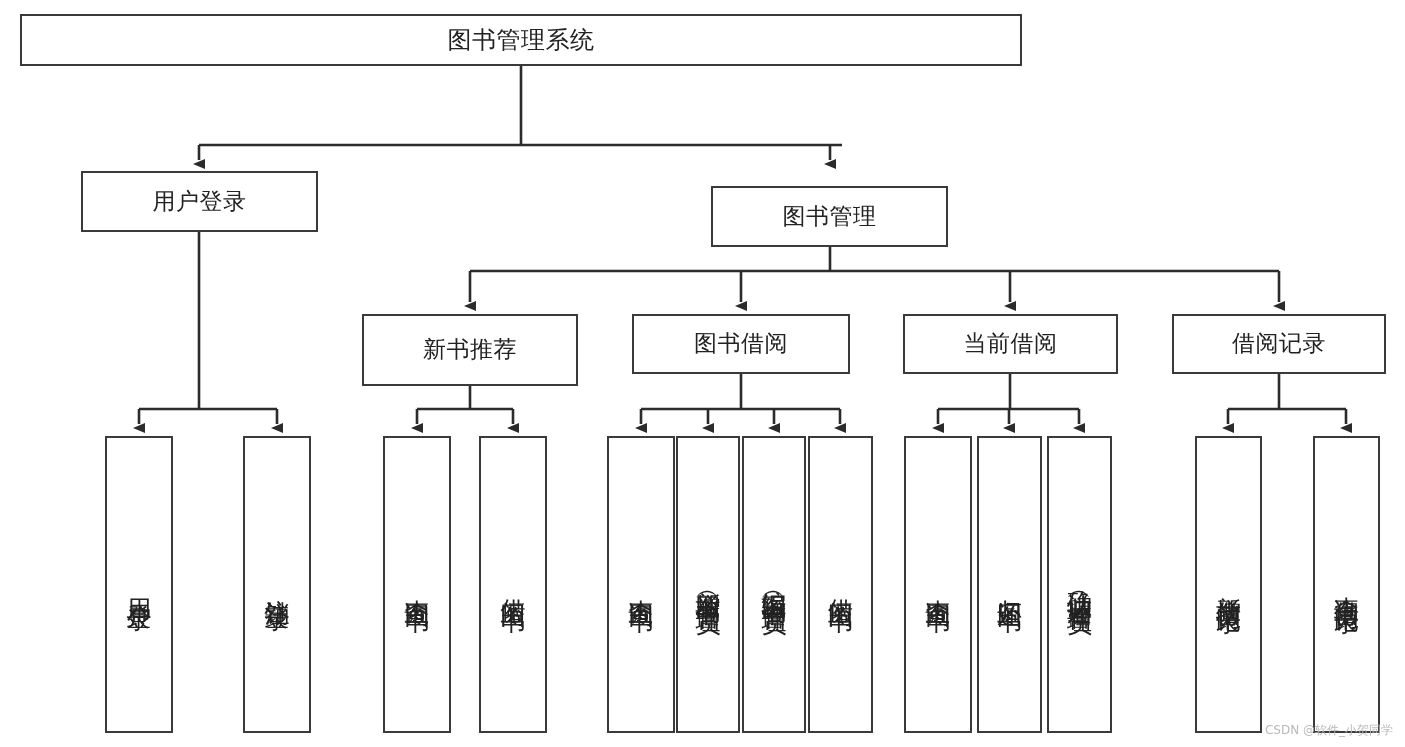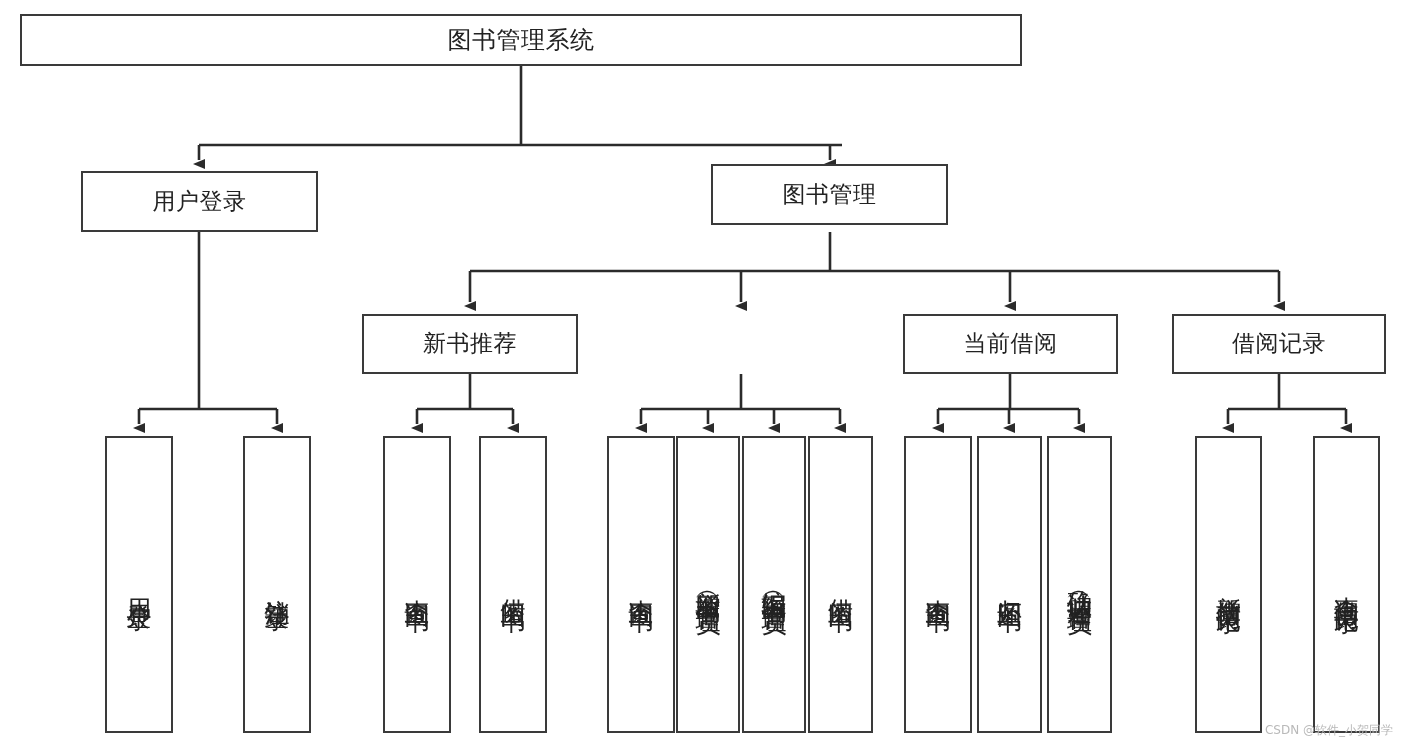--- a/index.html
+++ b/index.html
@@ -138,7 +138,7 @@
     <span class="label">用户登录</span>
   </div>
 
-  <div class="node h" style="left:711px; top:164px; width:237px; height:61px;">
+  <div class="node h" style="left:711px; top:186px; width:237px; height:61px;">
     <span class="label">图书管理</span>
   </div>
 

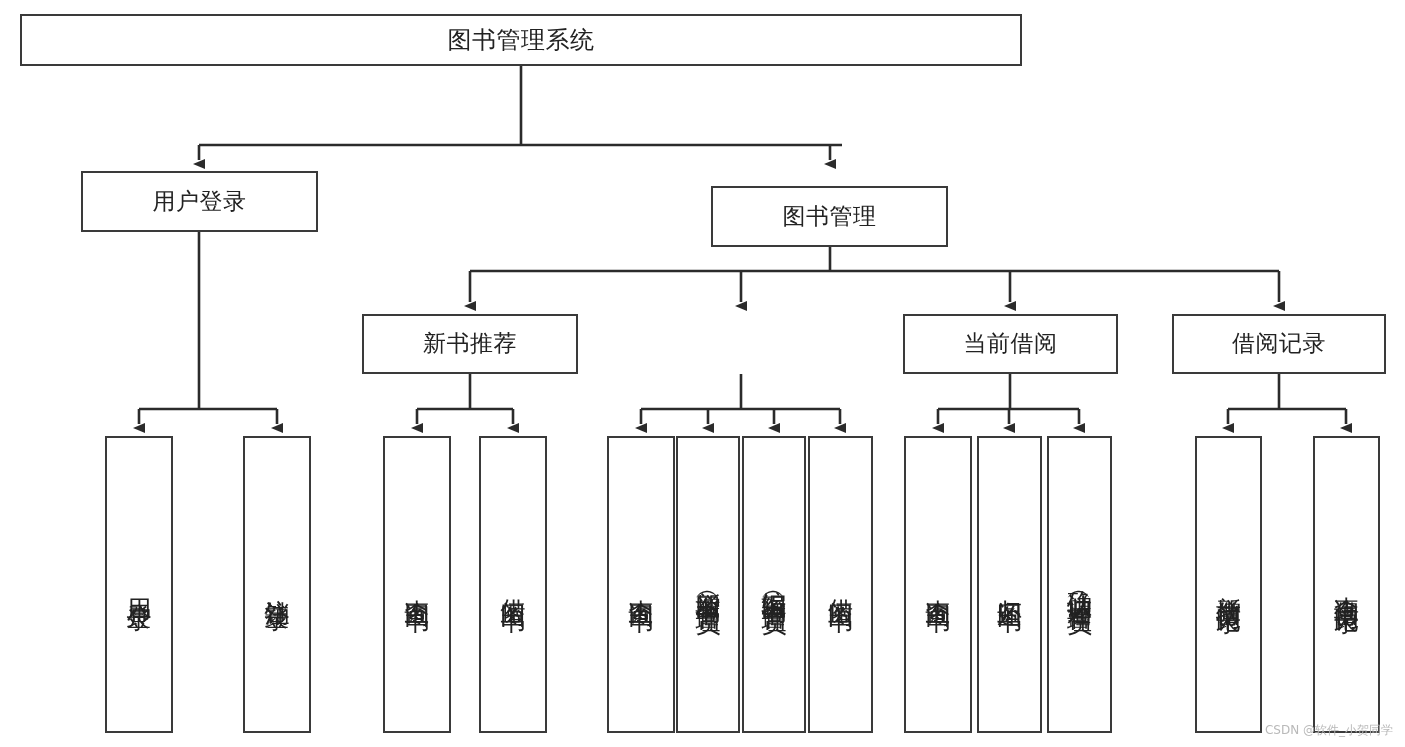--- a/index.html
+++ b/index.html
@@ -142,7 +142,7 @@
     <span class="label">图书管理</span>
   </div>
 
-  <div class="node h" style="left:362px; top:314px; width:216px; height:60px;">
+  <div class="node h" style="left:362px; top:314px; width:216px; height:72px;">
     <span class="label">新书推荐</span>
   </div>
 

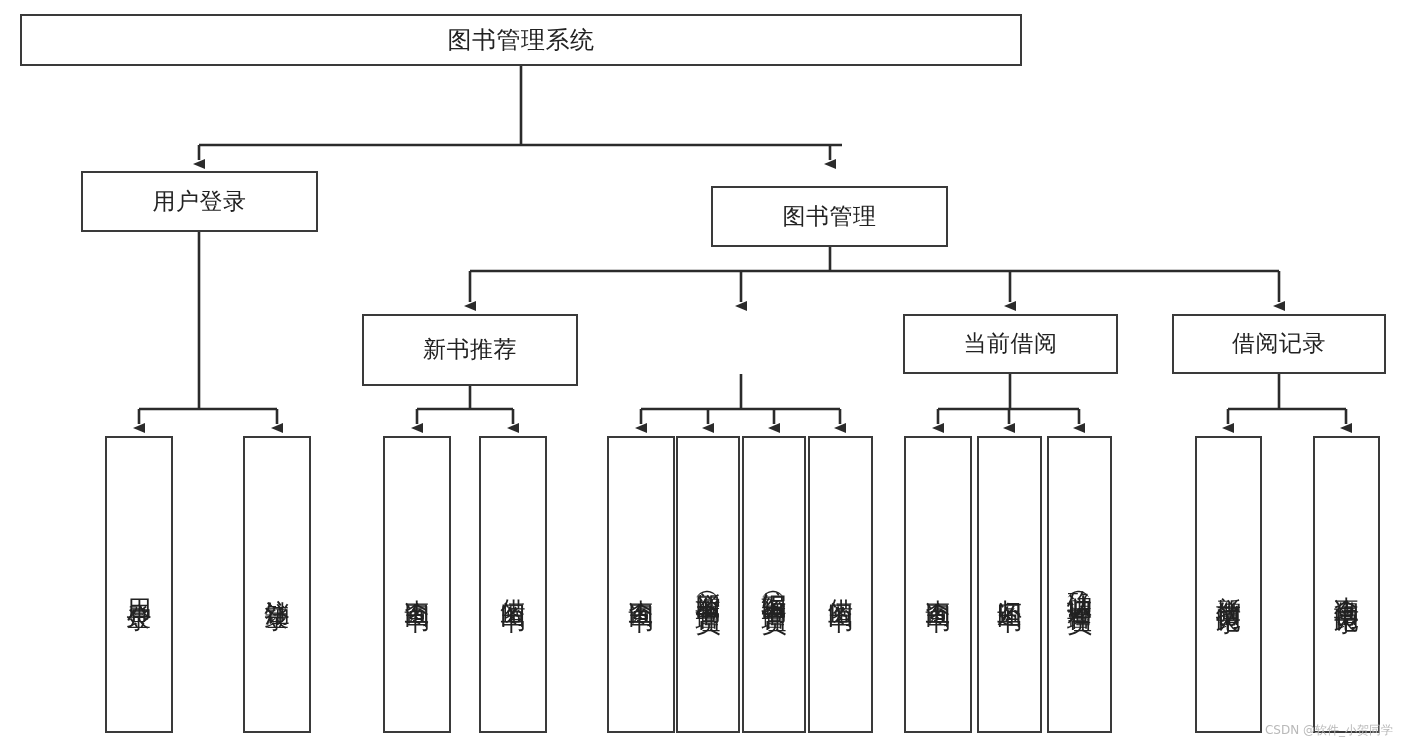--- a/index.html
+++ b/index.html
@@ -146,6 +146,9 @@
     <span class="label">新书推荐</span>
   </div>
 
+  <div class="node h" style="left:632px; top:314px; width:218px; height:60px;">
+    <span class="label">图书借阅</span>
+  </div>
 
   <div class="node h" style="left:903px; top:314px; width:215px; height:60px;">
     <span class="label">当前借阅</span>

